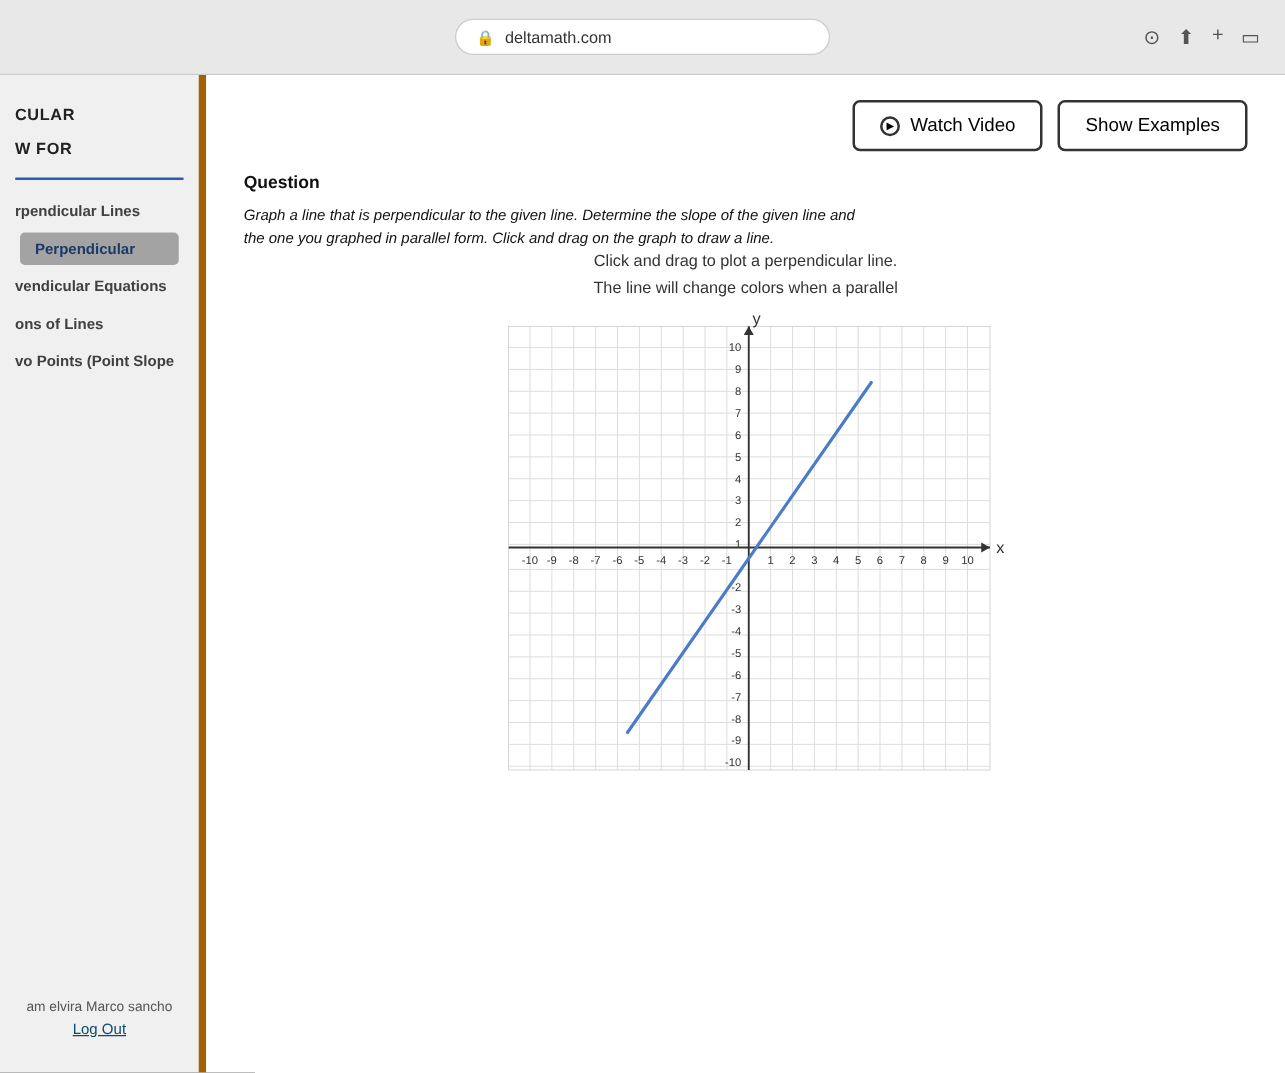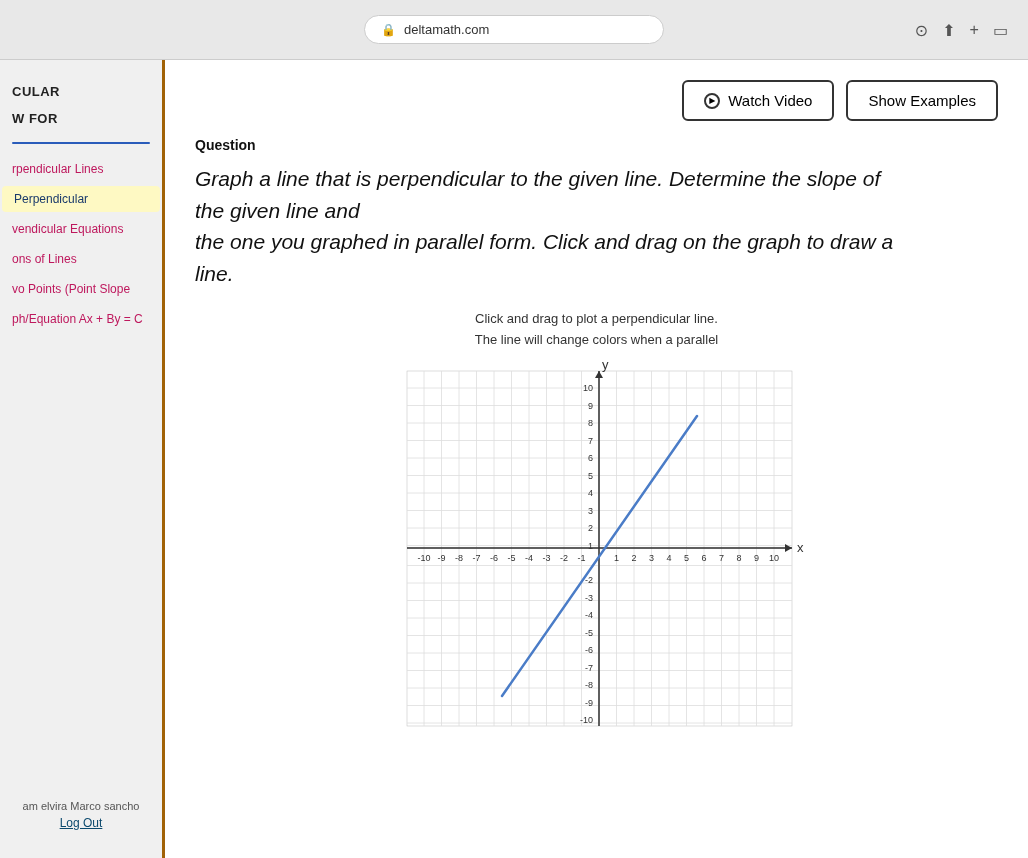--- a/index.html
+++ b/index.html
@@ -59,7 +59,7 @@
     .sidebar {
       width: 165px;
       background: #f0f0f0;
-      border-right: 3px solid #a16207;
+      border-right: 6px solid #a16207;
       padding: 20px 0;
       flex-shrink: 0;
       display: flex;

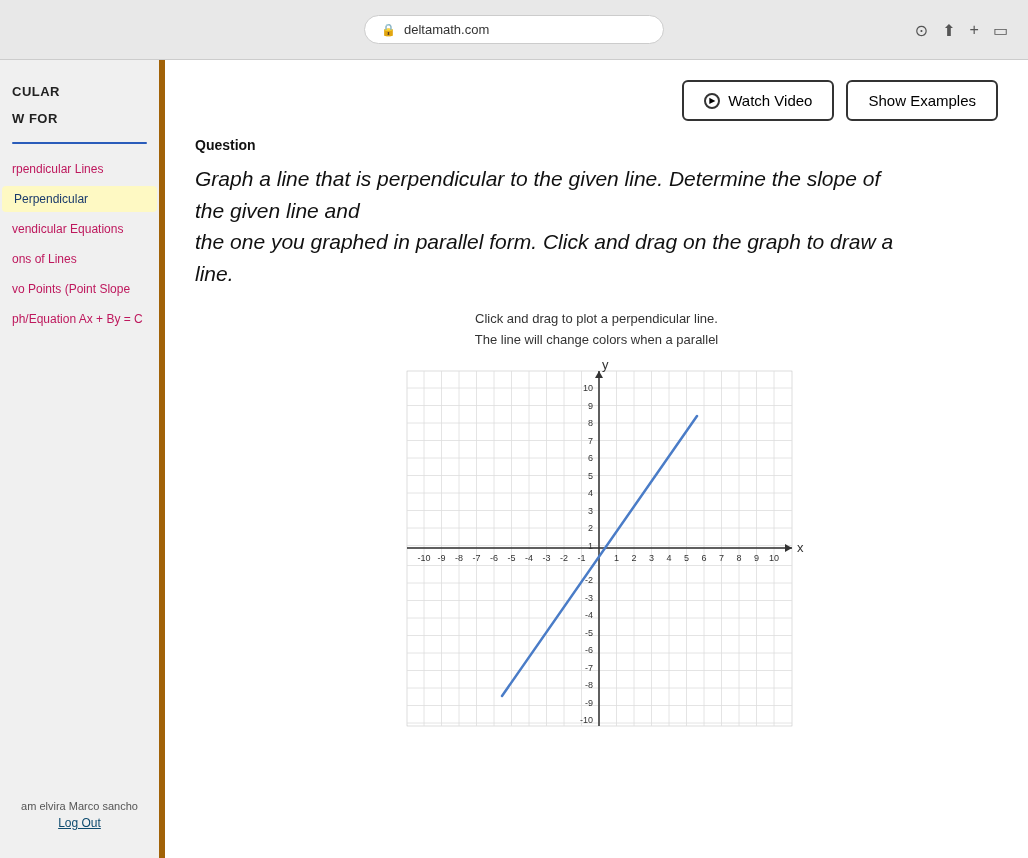--- a/index.html
+++ b/index.html
@@ -76,9 +76,10 @@
     }
     .sidebar-item {
       font-size: 12px;
-      color: #be185d;
+      color: #404040;
       padding: 6px 12px;
       cursor: pointer;
+      font-weight: bold;
     }
     .sidebar-item.active {
       background: #fef9c3;

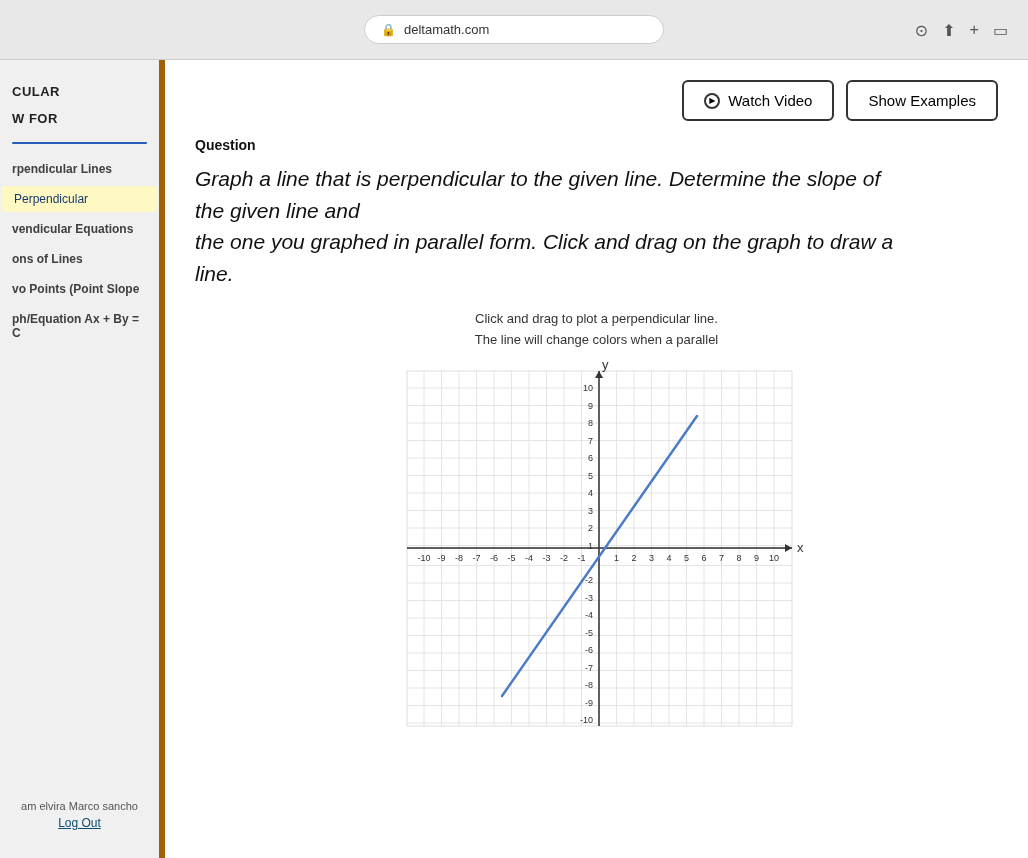--- a/index.html
+++ b/index.html
@@ -154,12 +154,11 @@
       margin-bottom: 10px;
     }
     .question-text {
-      font-size: 21px;
+      font-size: 12px;
       font-style: italic;
       color: #111;
       font-weight: 500;
       line-height: 1.5;
-      margin-bottom: 20px;
       max-width: 700px;
     }
 

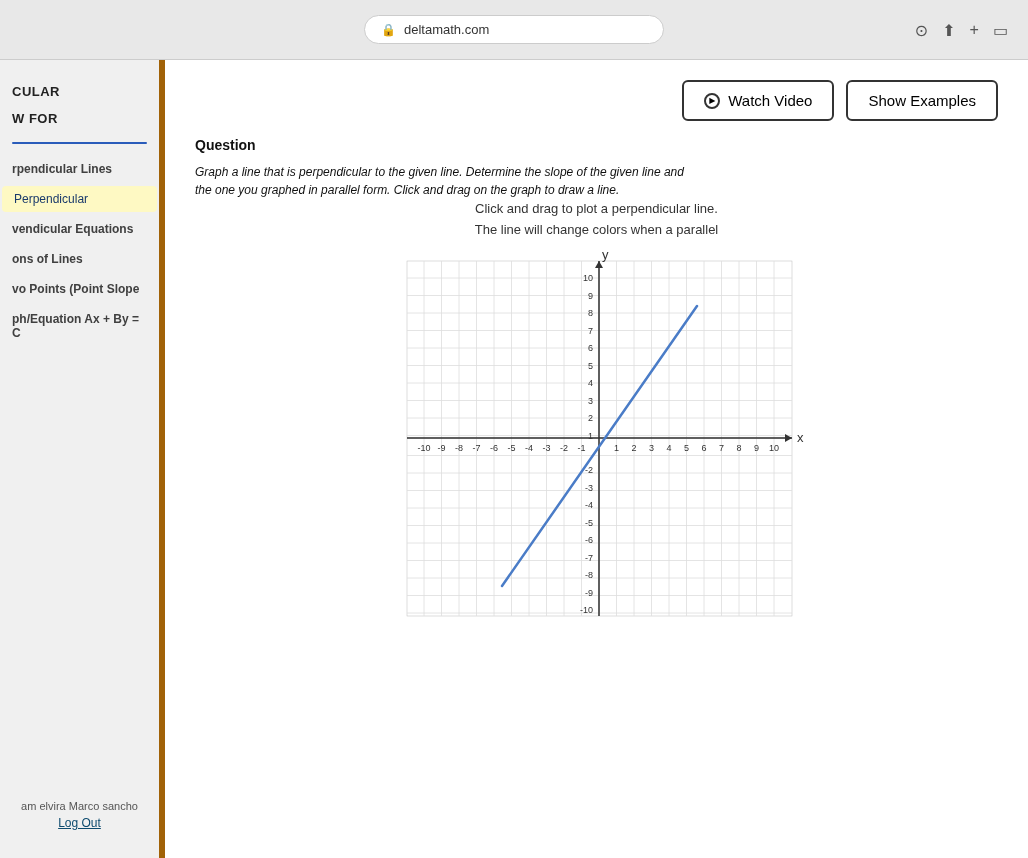--- a/index.html
+++ b/index.html
@@ -82,11 +82,11 @@
       font-weight: bold;
     }
     .sidebar-item.active {
-      background: #fef9c3;
-      font-weight: 400;
+      background: #a3a3a3;
+      font-weight: 700;
       color: #1a3a6b;
       border-radius: 4px;
-      margin: 0 2px;
+      margin: 0 16px;
     }
     .sidebar-divider {
       height: 2px;

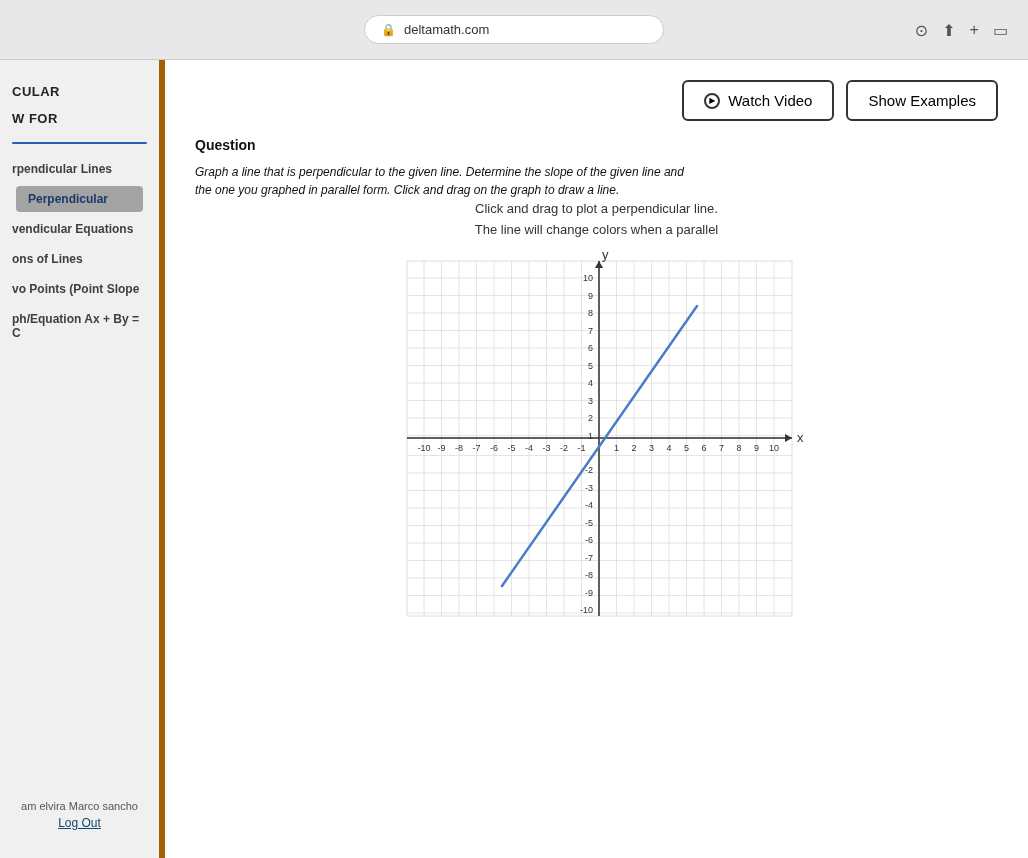--- a/index.html
+++ b/index.html
@@ -217,7 +217,6 @@
     <div class="sidebar-item">vendicular Equations</div>
     <div class="sidebar-item">ons of Lines</div>
     <div class="sidebar-item">vo Points (Point Slope</div>
-    <div class="sidebar-item">ph/Equation Ax + By = C</div>
 
     <div class="sidebar-bottom">
       <div style="font-size:11px; margin-bottom:4px;">am elvira Marco sancho</div>

